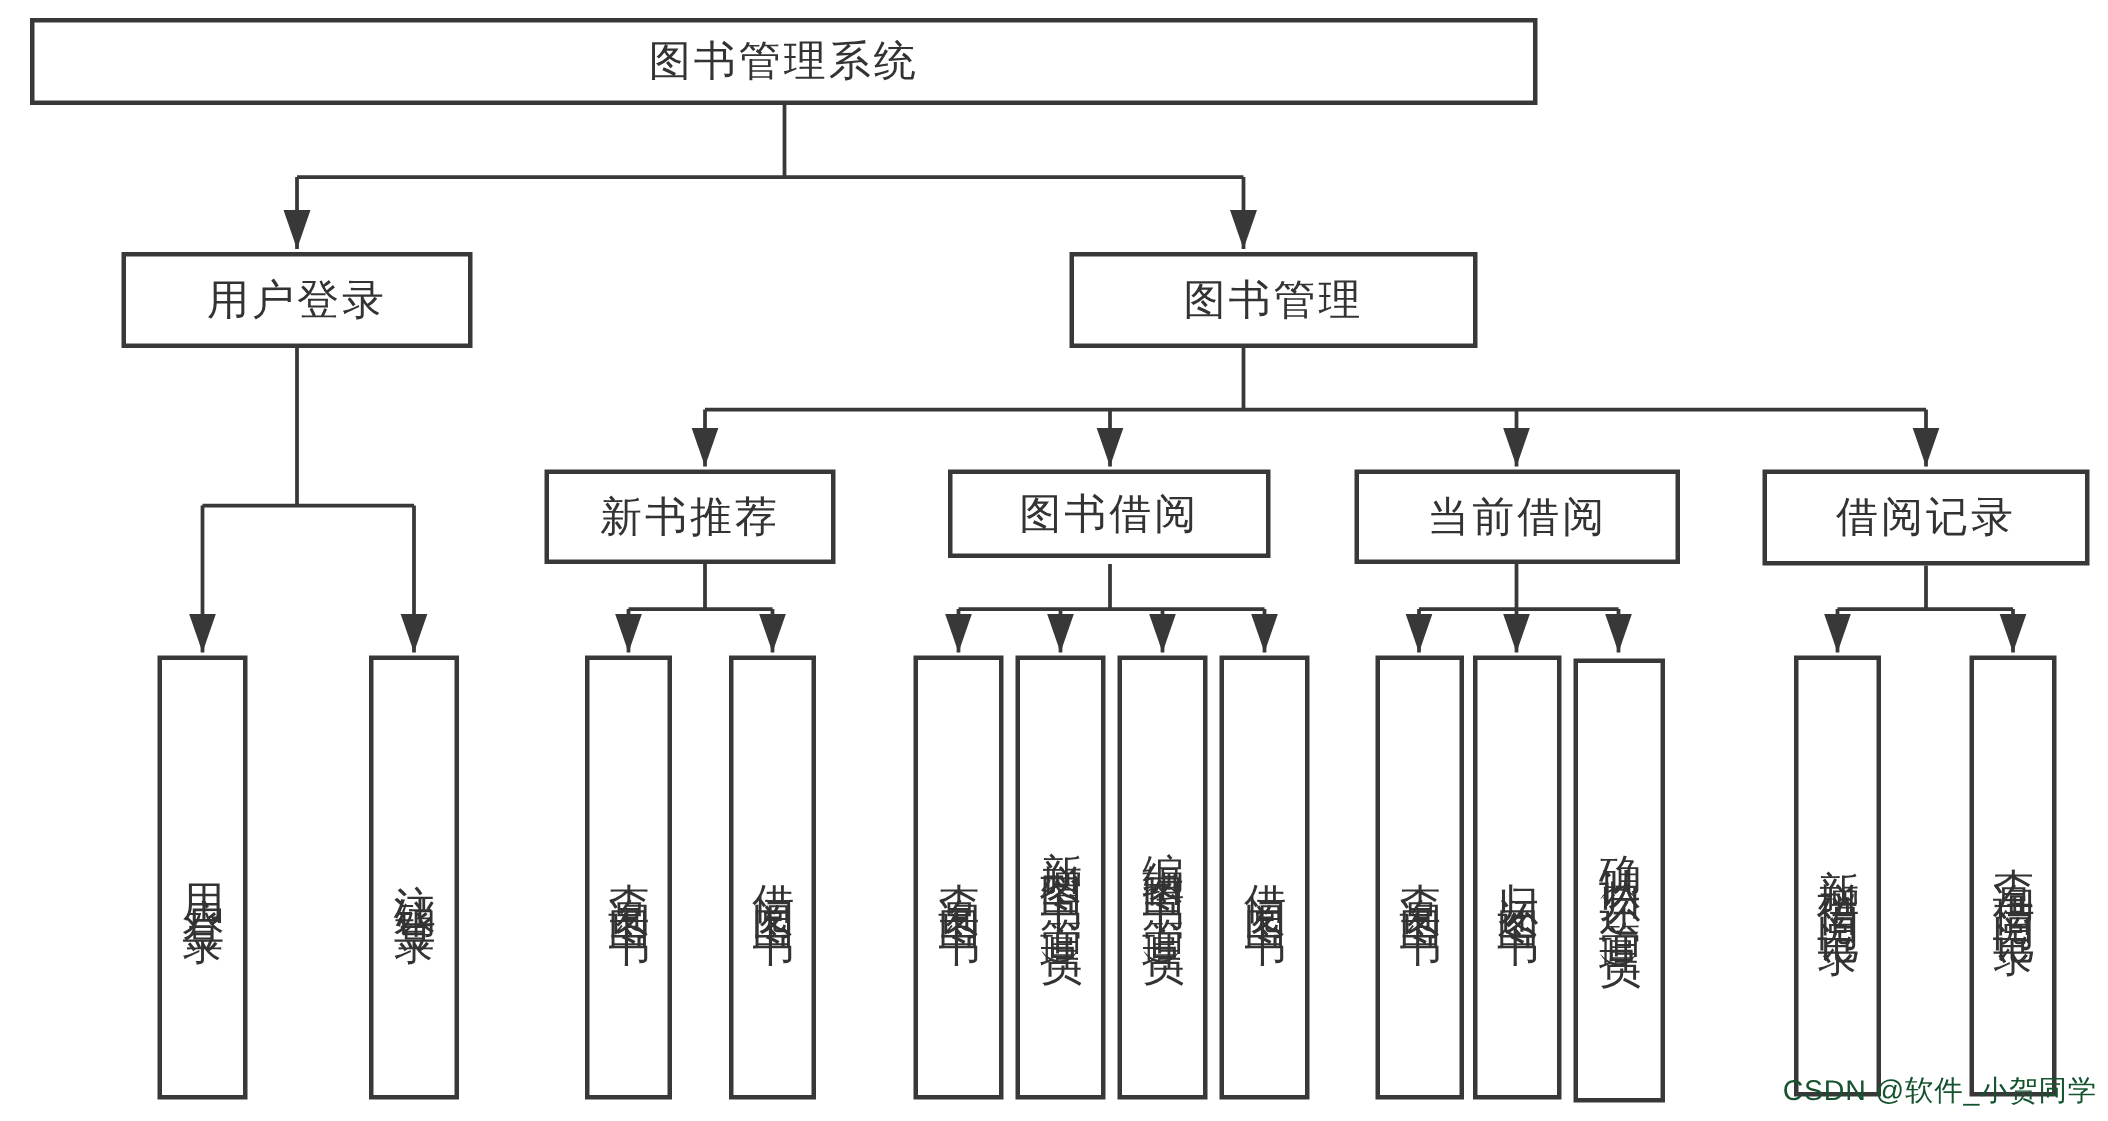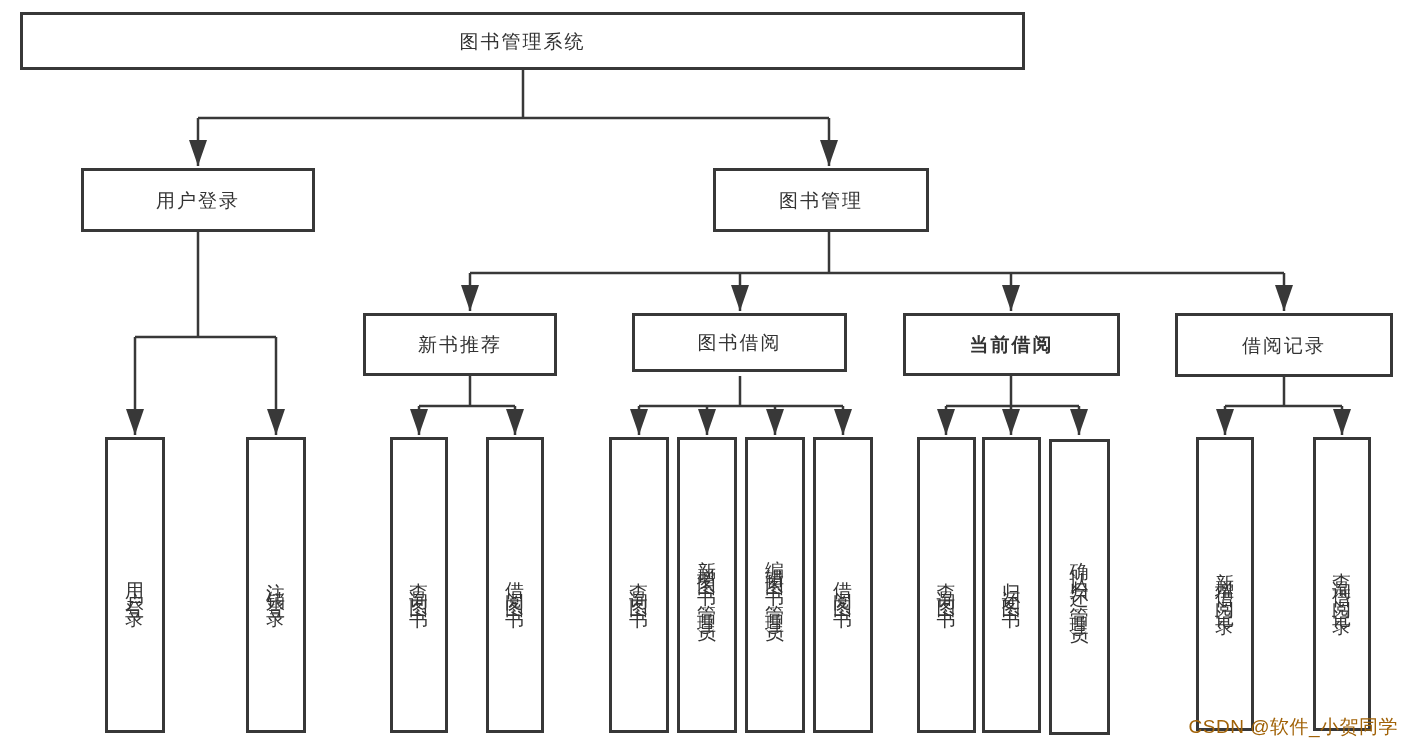--- a/index.html
+++ b/index.html
@@ -27,7 +27,7 @@
     display: flex;
     align-items: center;
     justify-content: center;
-    font-size: 19px;
+    font-size: 28px;
     line-height: 1;
     white-space: nowrap;
   }

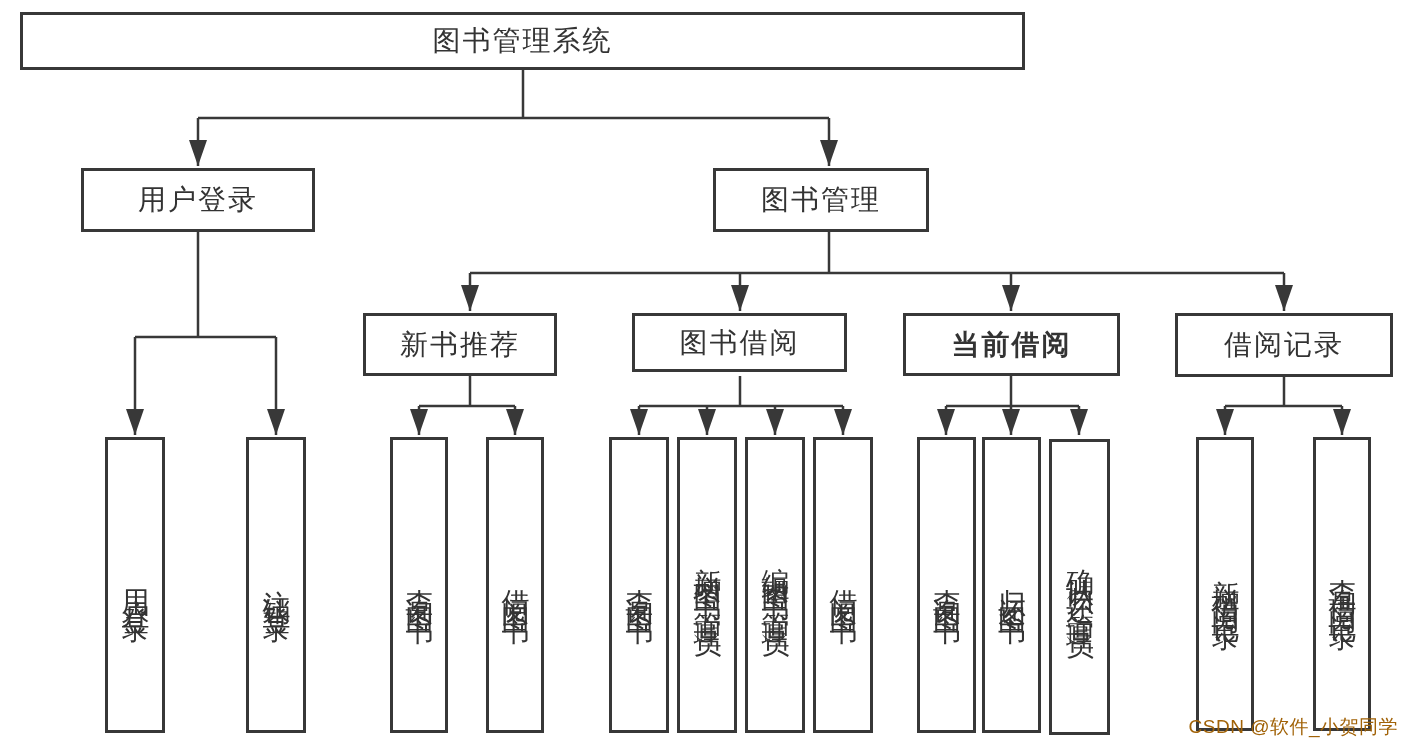--- a/index.html
+++ b/index.html
@@ -99,7 +99,7 @@
   <div class="box h" style="left:20px; top:12px; width:1005px; height:58px;">图书管理系统</div>
 
   <div class="box h" style="left:81px; top:168px; width:234px; height:64px;">用户登录</div>
-  <div class="box h" style="left:713px; top:168px; width:216px; height:64px;">图书管理</div>
+  <div class="box h" style="left:713px; top:168px; width:272px; height:64px;">图书管理</div>
 
   <div class="box h" style="left:363px; top:313px; width:194px; height:63px;">新书推荐</div>
   <div class="box h" style="left:632px; top:313px; width:215px; height:59px;">图书借阅</div>

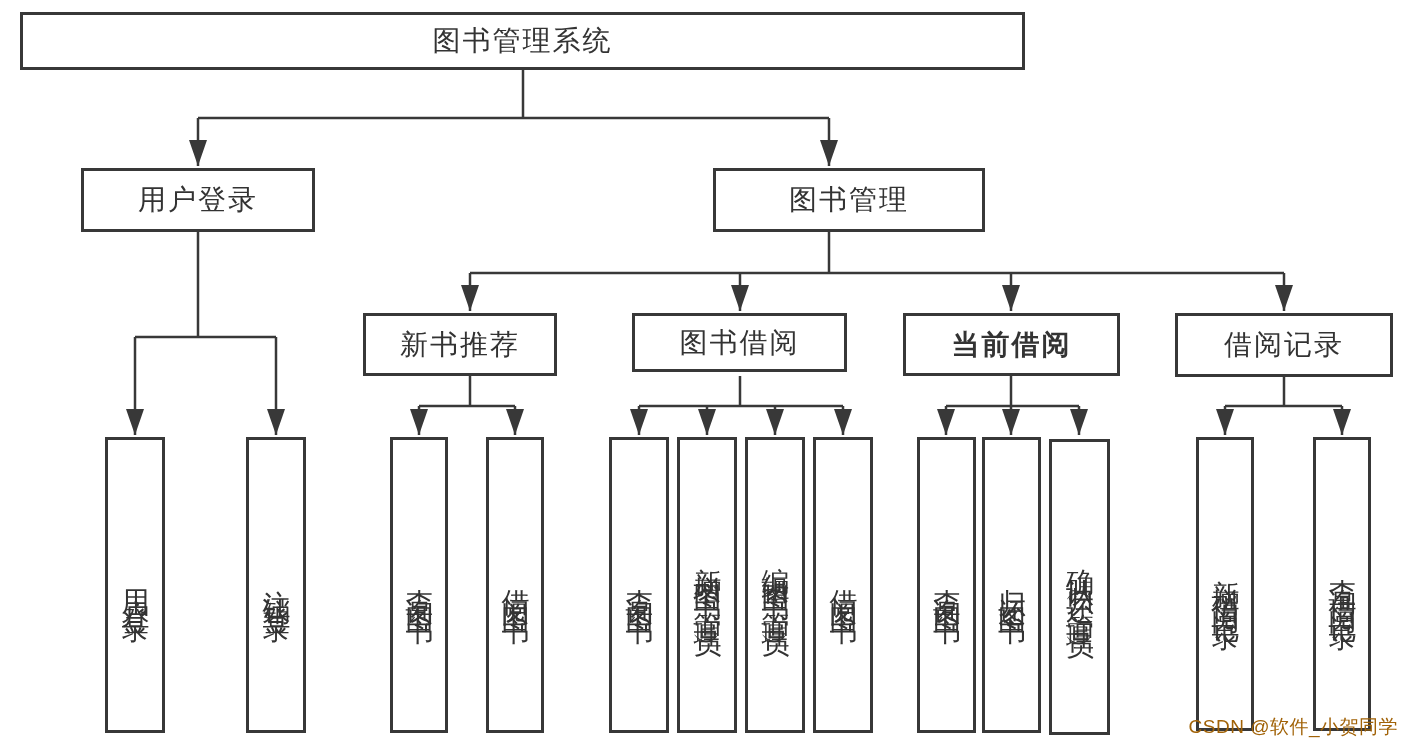--- a/index.html
+++ b/index.html
@@ -103,7 +103,7 @@
 
   <div class="box h" style="left:363px; top:313px; width:194px; height:63px;">新书推荐</div>
   <div class="box h" style="left:632px; top:313px; width:215px; height:59px;">图书借阅</div>
-  <div class="box h" style="left:903px; top:313px; width:217px; height:63px;font-weight:bold;">当前借阅</div>
+  <div class="box h" style="left:903px; top:313px; width:217px; height:63px;">当前借阅</div>
   <div class="box h" style="left:1175px; top:313px; width:218px; height:64px;">借阅记录</div>
 
   <div class="box v" style="left:105px; top:437px; width:60px; height:296px;">用户登录</div>

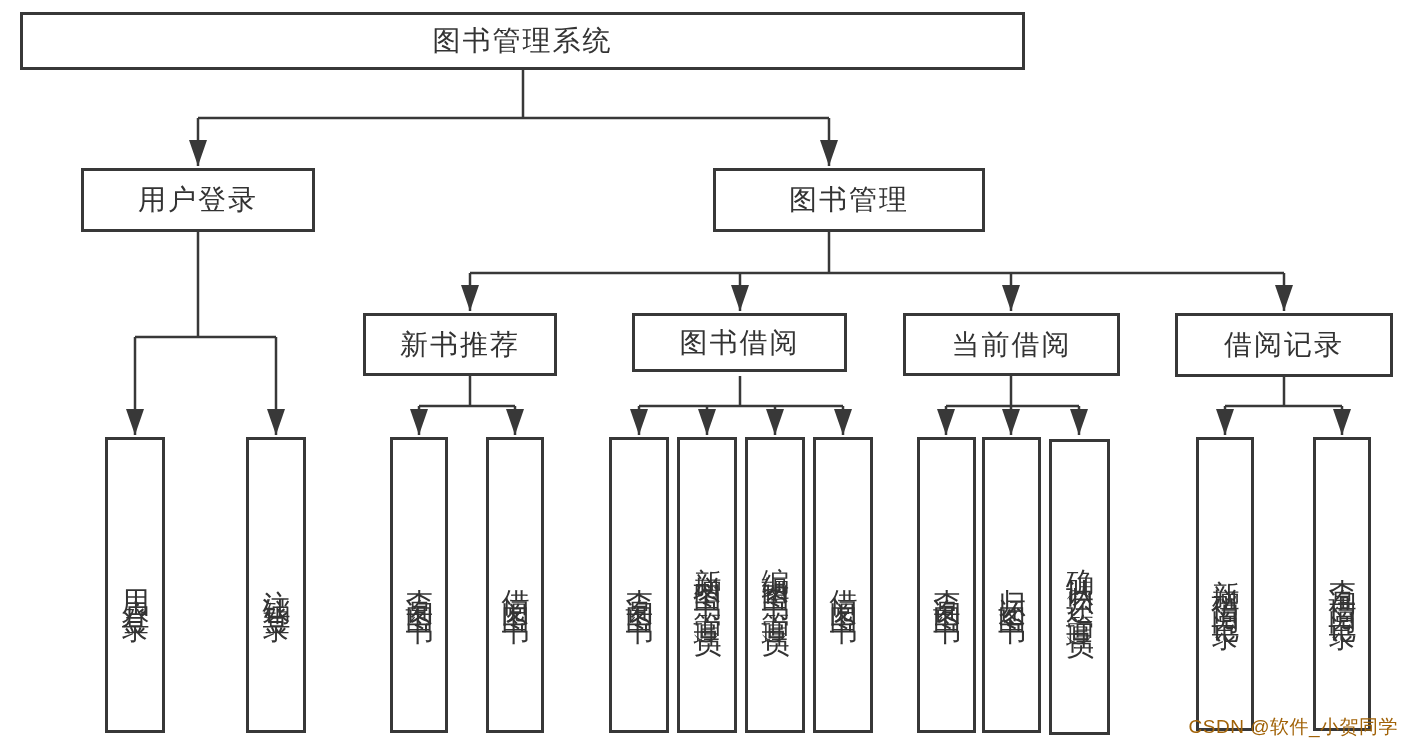--- a/index.html
+++ b/index.html
@@ -41,7 +41,7 @@
     position: absolute;
     left: 1186px; top: 714px;
     width: 212px;
-    color: #a16207;
+    color: #14532d;
     font-size: 19px;
     letter-spacing: 0.5px;
     white-space: nowrap;

